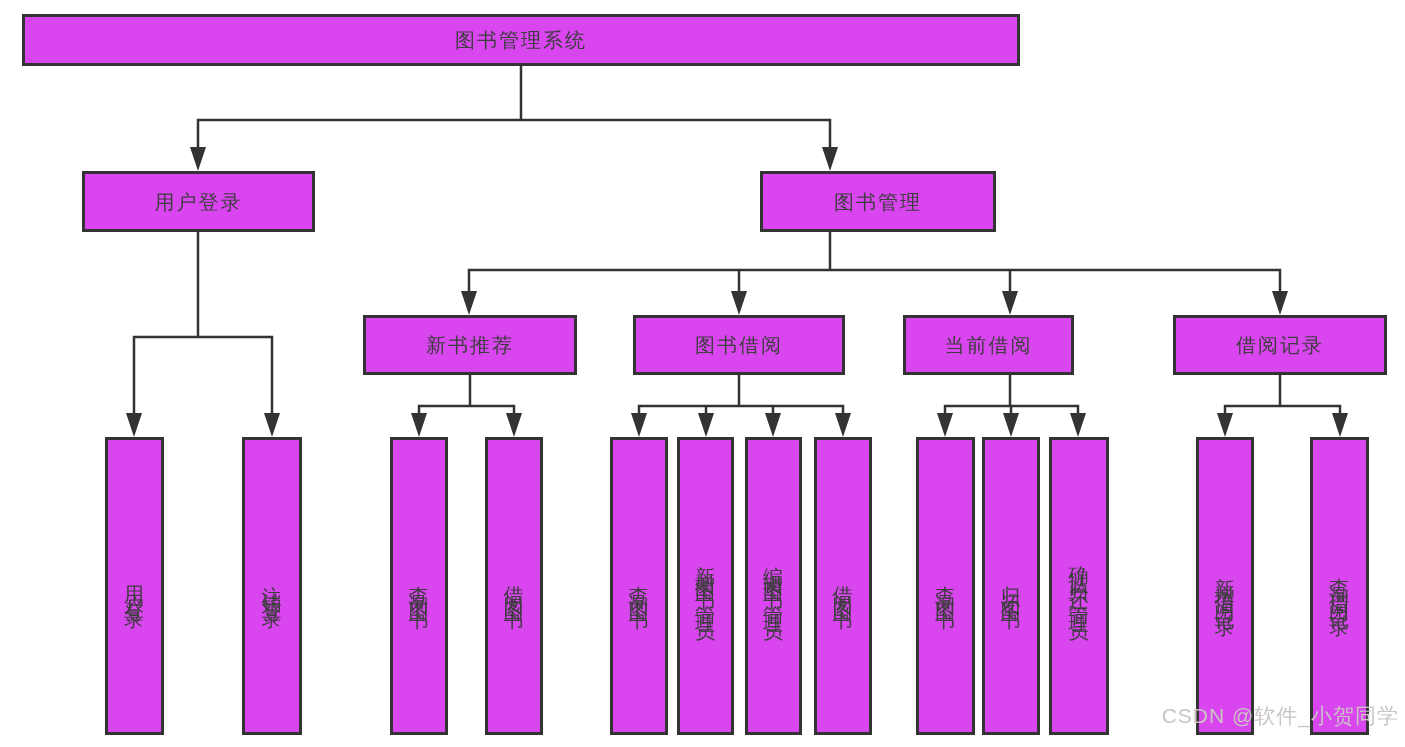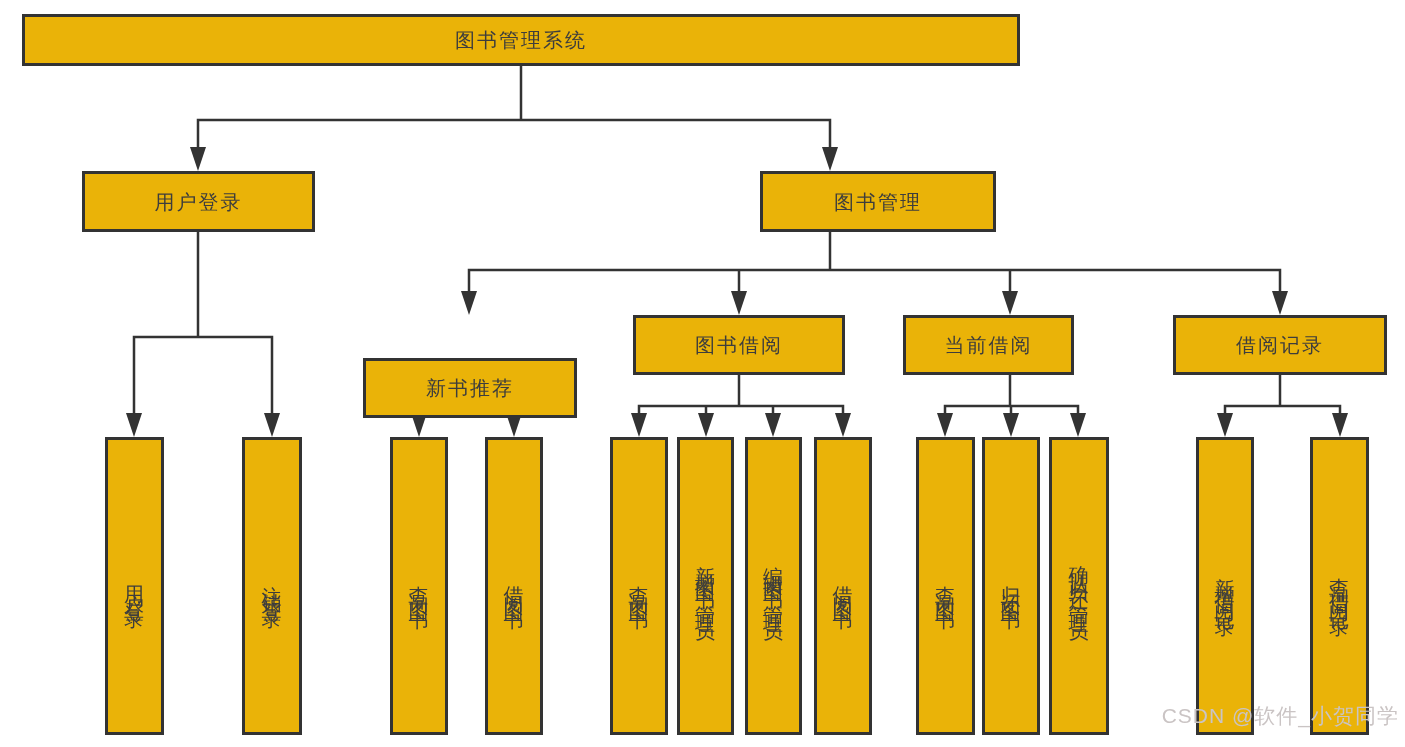--- a/index.html
+++ b/index.html
@@ -20,7 +20,7 @@
     position: absolute;
     box-sizing: border-box;
     border: 3px solid #333333;
-    background: #eab308;
+    background: #d946ef;
     color: #3d3d3d;
     display: flex;
     align-items: center;

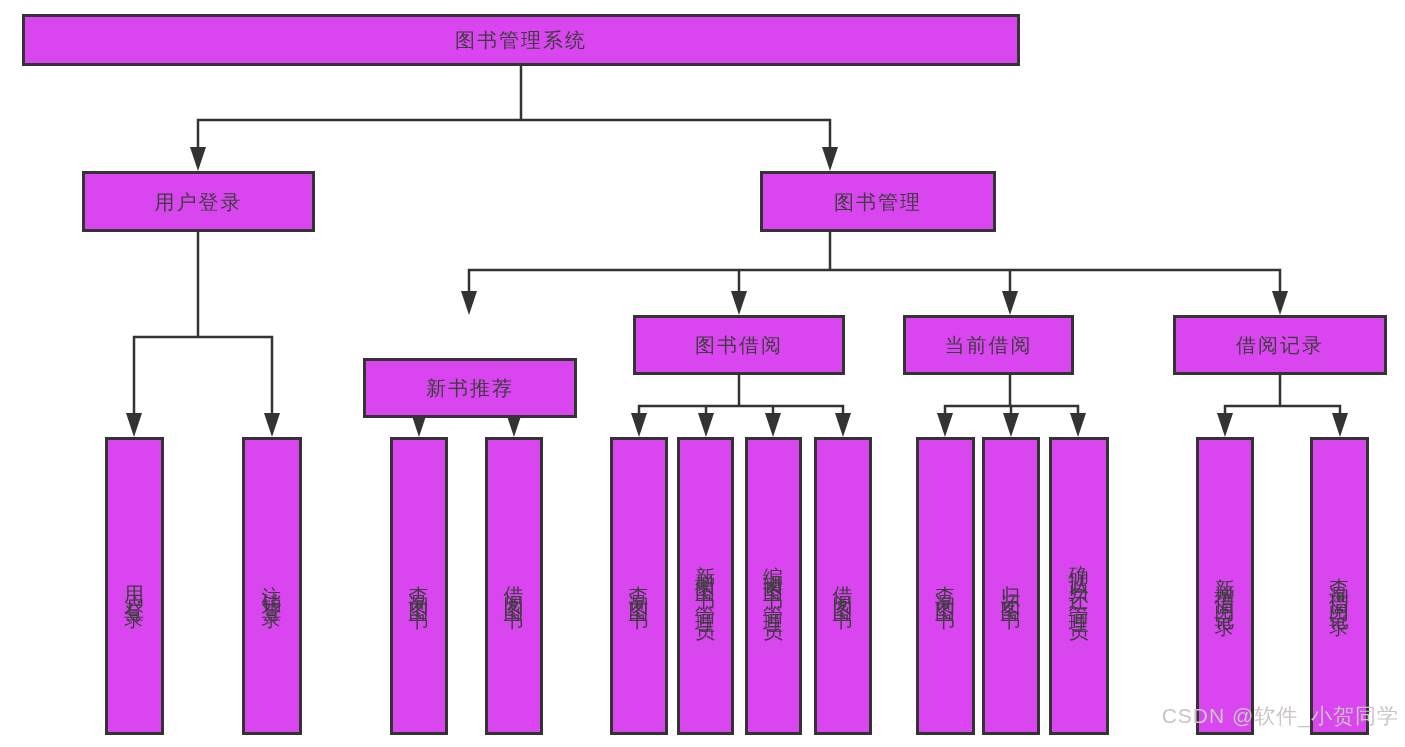--- a/index.html
+++ b/index.html
@@ -41,7 +41,7 @@
   #n-root           { left: 22px;   top: 14px;  width: 998px; height: 52px; }
   #n-user-login     { left: 82px;   top: 171px; width: 233px; height: 61px; }
   #n-book-mgmt      { left: 712px;  top: 171px; width: 236px; height: 61px; margin-left: 48px; }
-  #n-new-book-rec   { left: 363px;  top: 315px; width: 214px; height: 60px; margin-top: 43px; }
+  #n-new-book-rec   { left: 363px;  top: 315px; width: 214px; height: 60px; }
   #n-book-borrow    { left: 633px;  top: 315px; width: 212px; height: 60px; text-align: center; }
   #n-current-borrow { left: 903px;  top: 315px; width: 171px; height: 60px; }
   #n-borrow-records { left: 1173px; top: 315px; width: 214px; height: 60px; }

